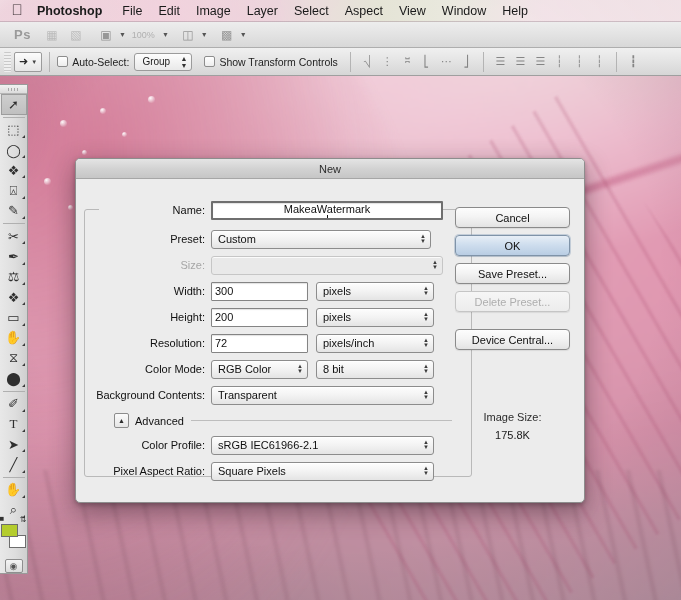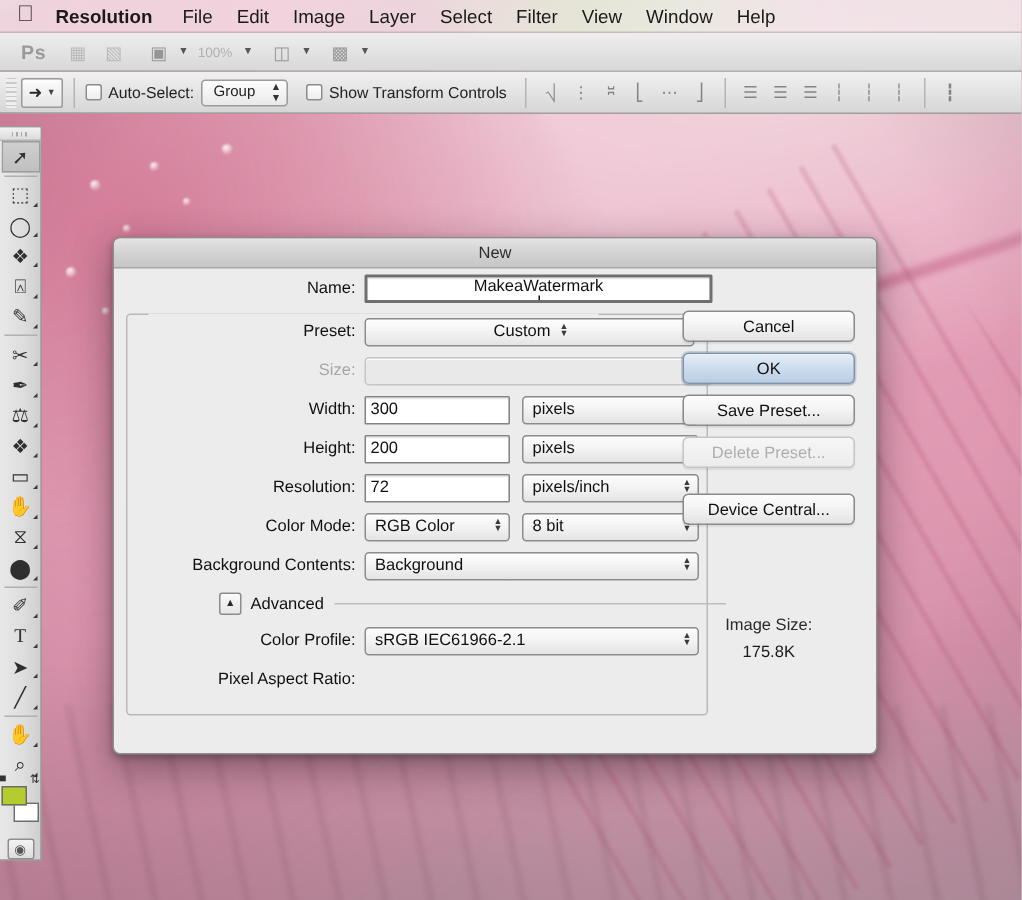--- a/index.html
+++ b/index.html
@@ -305,7 +305,7 @@
 
   <div class="menubar">
     <span class="apple-logo"></span>
-    <span class="menu-item app-name">Resolution</span>
+    <span class="menu-item app-name">Photoshop</span>
     <span class="menu-item">File</span>
     <span class="menu-item">Edit</span>
     <span class="menu-item">Image</span>

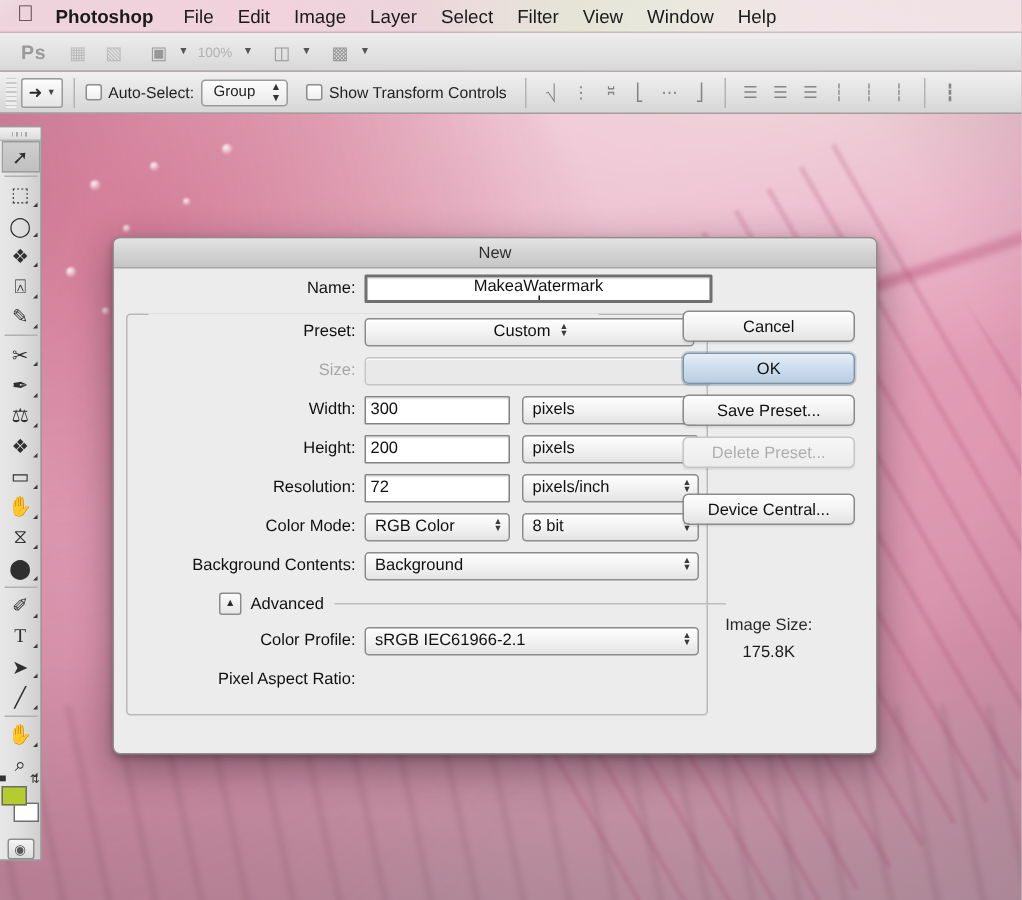--- a/index.html
+++ b/index.html
@@ -311,7 +311,7 @@
     <span class="menu-item">Image</span>
     <span class="menu-item">Layer</span>
     <span class="menu-item">Select</span>
-    <span class="menu-item">Filter</span>
+    <span class="menu-item">Aspect</span>
     <span class="menu-item">View</span>
     <span class="menu-item">Window</span>
     <span class="menu-item">Help</span>

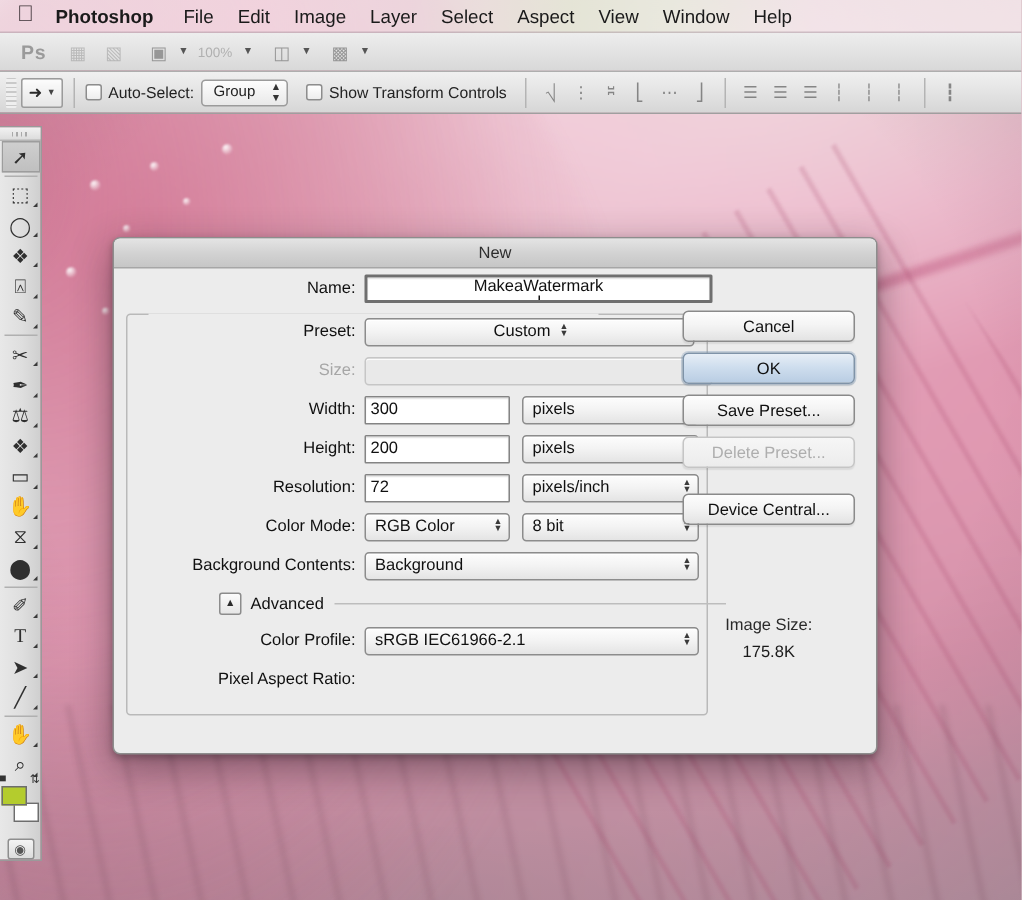--- a/index.html
+++ b/index.html
@@ -214,7 +214,7 @@
   }
   .dlg-body { position: relative; width: 100%; height: 325px; padding: 10px 12px; }
 
-  .form-col { position: absolute; left: 10px; top: 2px; width: 370px; margin-left: 32px; }
+  .form-col { position: absolute; left: 10px; top: 20px; width: 370px; }
   .row { display: flex; align-items: center; height: 22px; margin-bottom: 4px; }
   .row .lbl { width: 125px; text-align: right; padding-right: 6px; font-size: 11px; white-space: nowrap; }
   .row .lbl.dim { color: #a6a6a6; }

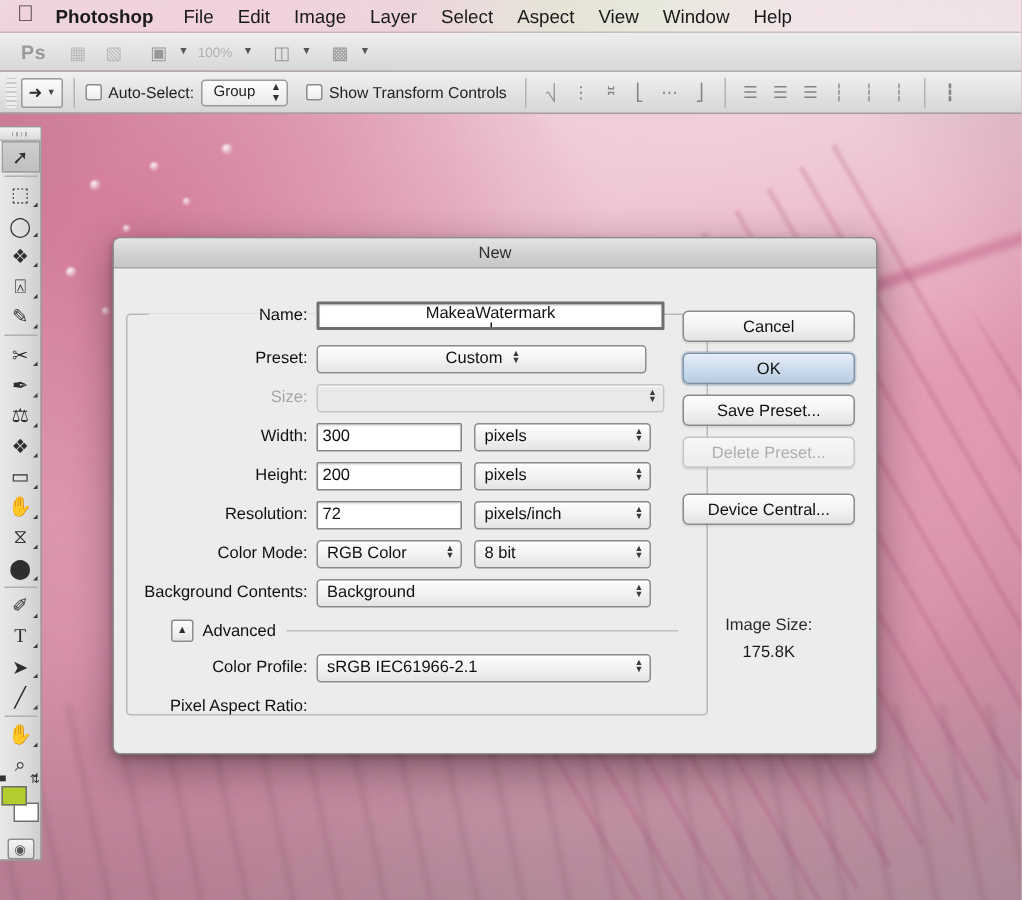--- a/index.html
+++ b/index.html
@@ -501,7 +501,7 @@
 
         <div class="row" style="margin-top:7px;">
           <span class="lbl">Preset:</span>
-          <span class="combo" style="width:220px;justify-content:center;">
+          <span class="combo" style="width:220px;">
             <span>Custom</span>
             <span class="stepper">▲<br>▼</span>
           </span>

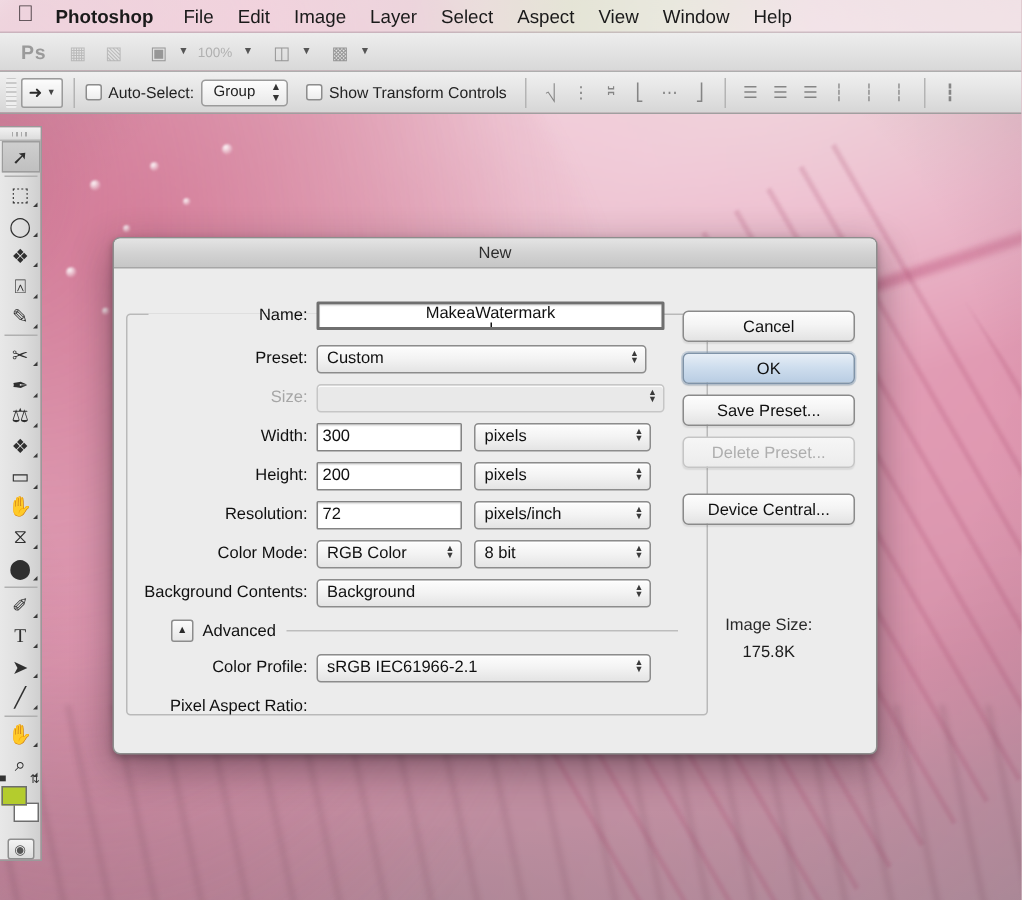--- a/index.html
+++ b/index.html
@@ -567,7 +567,7 @@
         <div class="row">
           <span class="lbl">Background Contents:</span>
           <span class="combo" style="width:223px;">
-            <span>Background</span>
+            <span>Transparent</span>
             <span class="stepper">▲<br>▼</span>
           </span>
         </div>

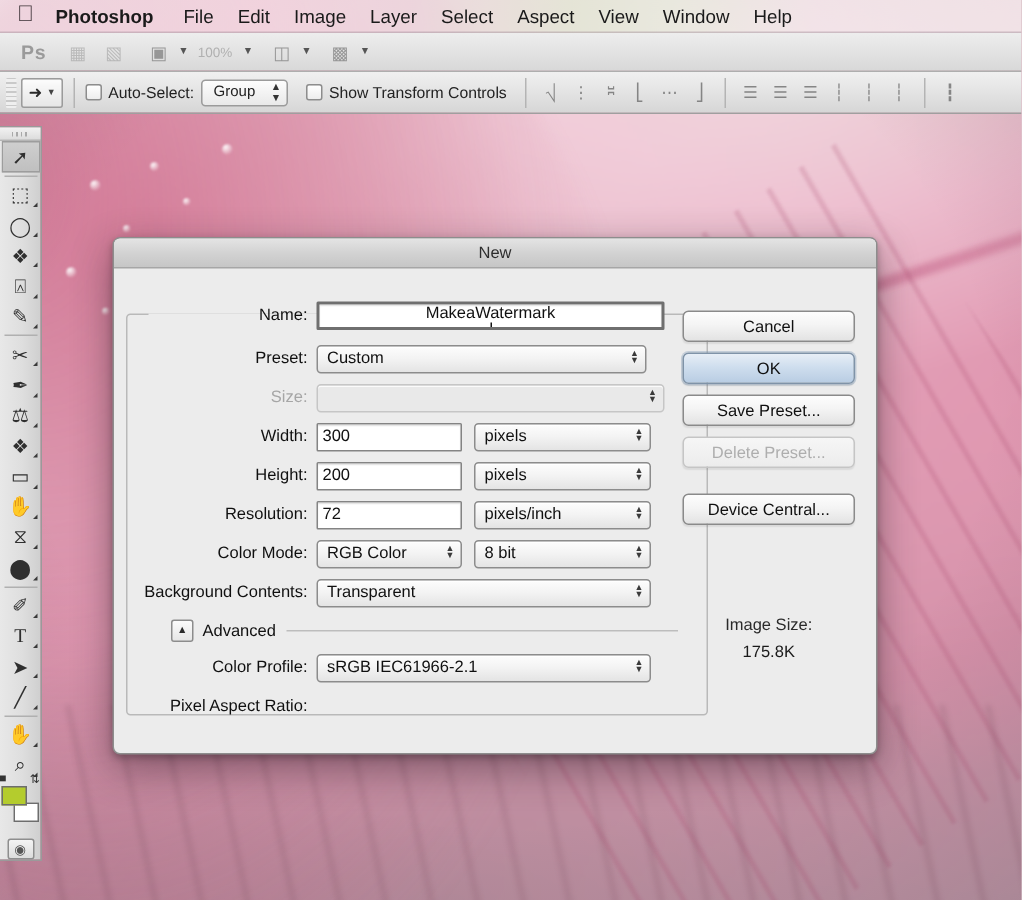--- a/index.html
+++ b/index.html
@@ -588,6 +588,10 @@
 
         <div class="row">
           <span class="lbl">Pixel Aspect Ratio:</span>
+          <span class="combo" style="width:223px;">
+            <span>Square Pixels</span>
+            <span class="stepper">▲<br>▼</span>
+          </span>
         </div>
 
       </div>

